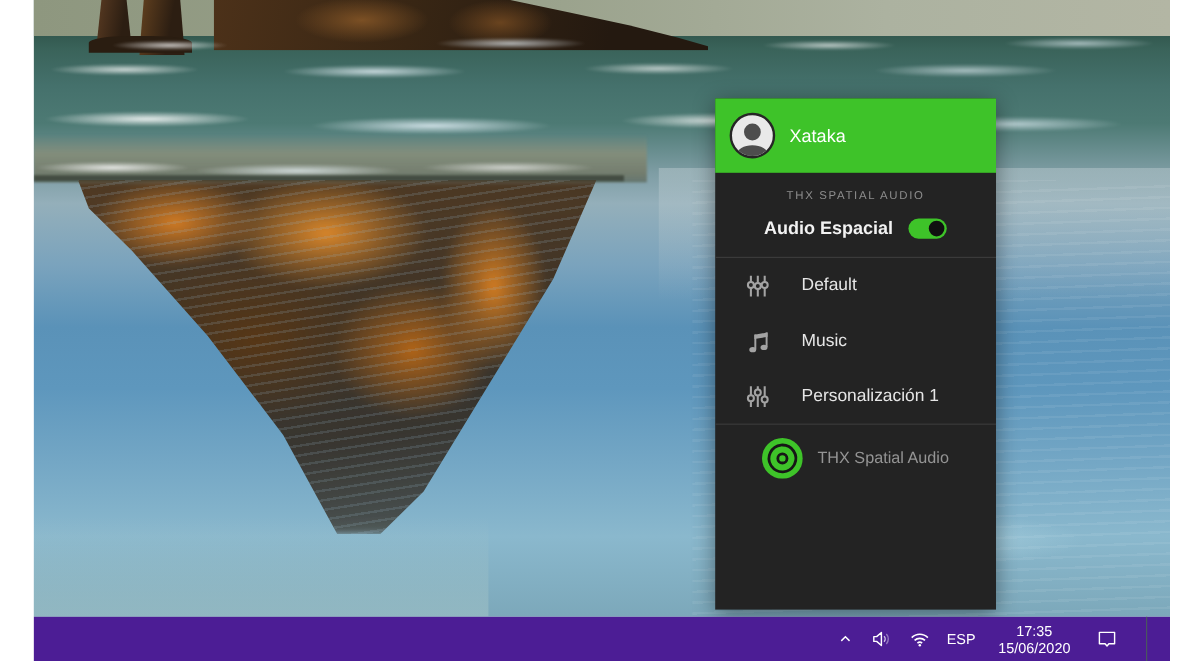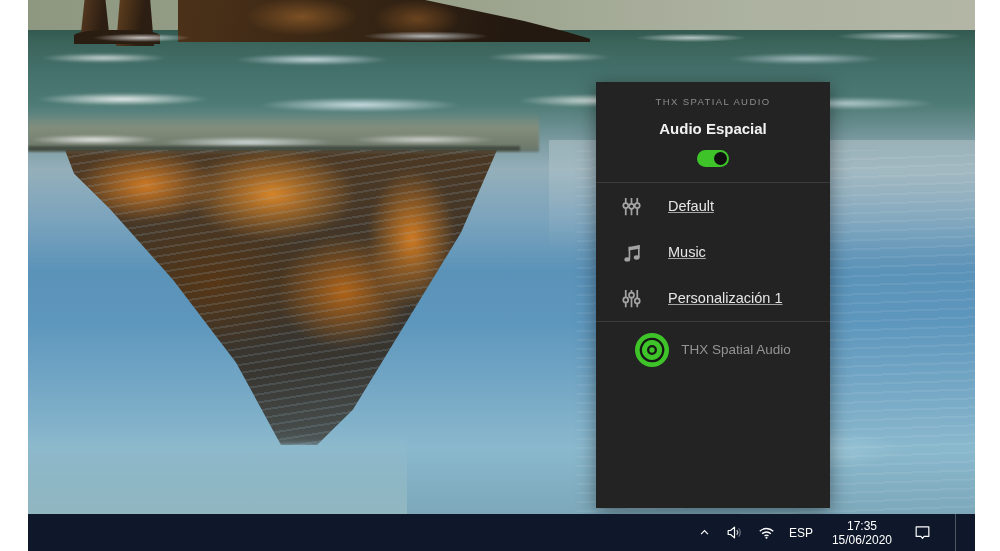--- a/index.html
+++ b/index.html
@@ -143,6 +143,13 @@
   </div>
 
   <div class="panel">
+    <div class="panel-header">
+      <div class="avatar">
+        <div class="head"></div>
+        <div class="body"></div>
+      </div>
+      <div class="username">Xataka</div>
+    </div>
 
     <div class="section-title">THX SPATIAL AUDIO</div>
 

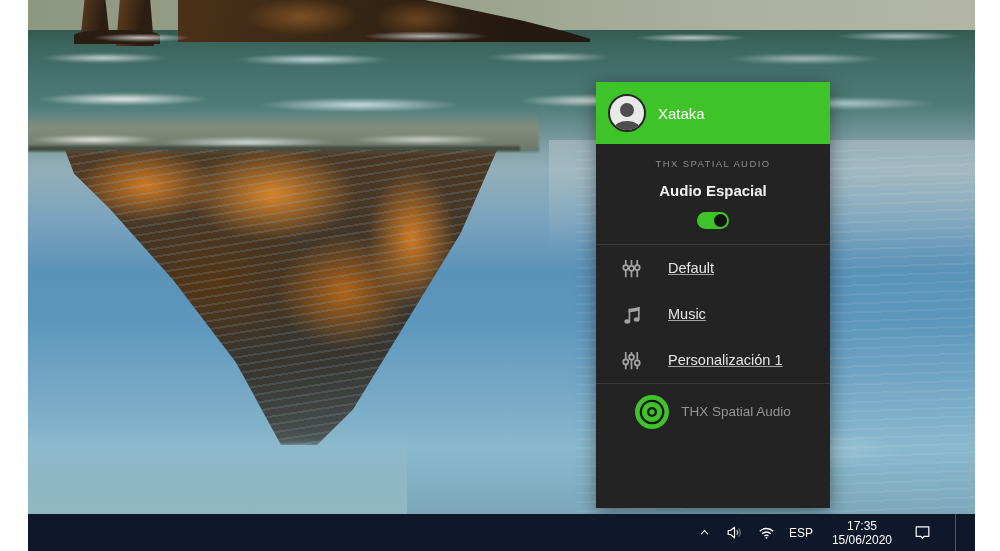--- a/index.html
+++ b/index.html
@@ -91,7 +91,7 @@
   .username { margin-left:12px; font-size:15px; color:#ffffff; }
   .section-title { padding-top:14px; text-align:center; font-size:9.5px; letter-spacing:1.4px; color:#8d8d8d; }
   .toggle-row { display:flex; align-items:center; justify-content:center; gap:13px;
-    padding:13px 0 15px; border-bottom:1px solid #3a3a3a;flex-direction:column; }
+    padding:13px 0 15px; border-bottom:1px solid #3a3a3a; }
   .toggle-label { font-size:15px; font-weight:700; color:#f2f2f2; }
   .toggle { width:32px; height:17px; border-radius:9px; background:#555; position:relative; cursor:pointer; flex:0 0 auto; }
   .toggle.on { background:var(--accent); }

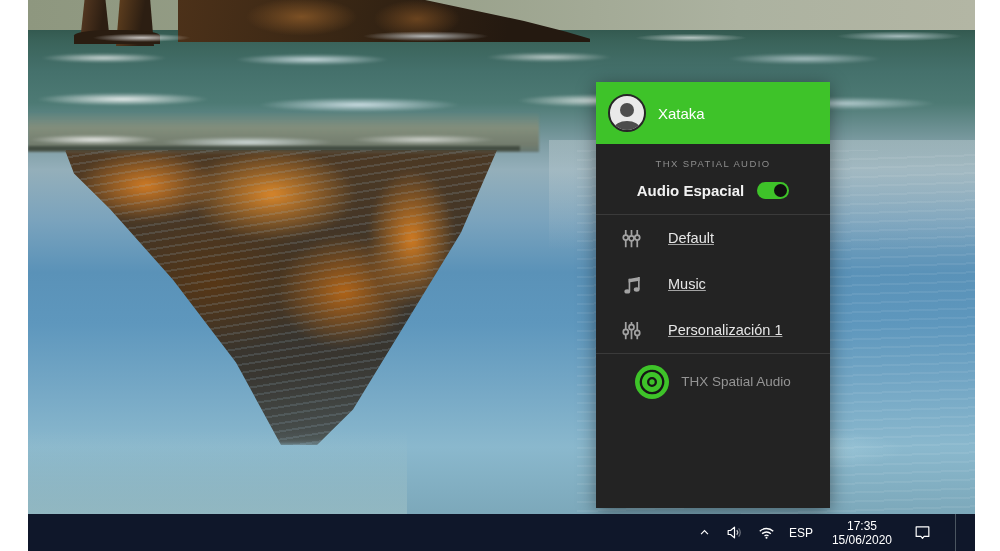--- a/index.html
+++ b/index.html
@@ -99,7 +99,7 @@
   .toggle.on .knob { left:17px; }
   .modes { }
   .mode-row { height:46px; display:flex; align-items:center; padding-left:22px; gap:24px;
-    color:#a3a3a3; cursor:pointer;text-decoration:underline; }
+    color:#a3a3a3; cursor:pointer; }
   .mode-row .mode-icon { width:26px; display:flex; justify-content:center; }
   .mode-label { font-size:14.5px; color:#e6e6e6; }
   .mode-row.active { color:var(--accent); }

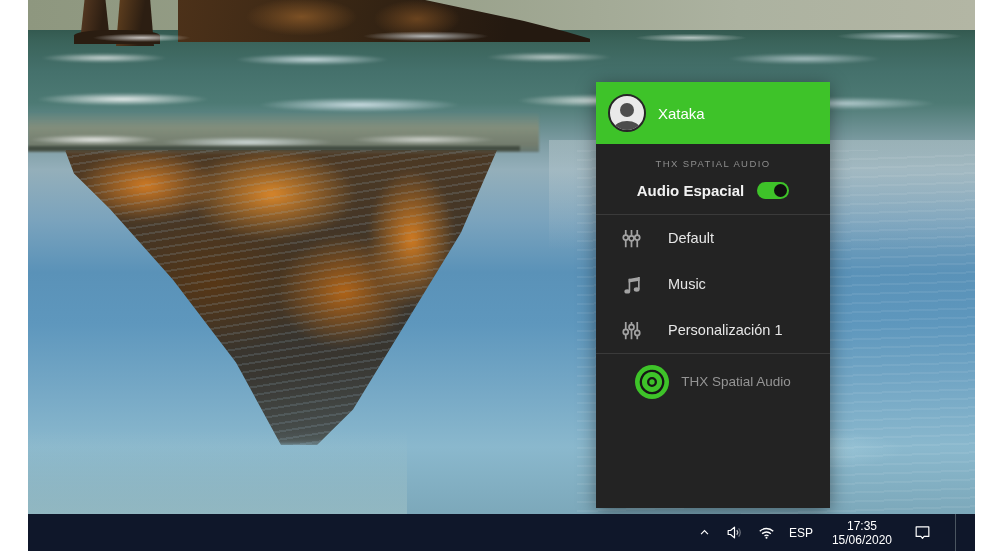--- a/index.html
+++ b/index.html
@@ -108,7 +108,7 @@
   .footer-label { font-size:13.5px; color:#949494; }
 
   
-  .taskbar { position:absolute; left:0; right:0; top:514px; height:37px; background:#0f172a;
+  .taskbar { position:absolute; left:0; right:0; top:514px; height:37px; background:#4c1d95;
     display:flex; justify-content:flex-end; z-index:6; }
   .taskbar button { background:none; border:none; padding:0; display:flex; align-items:center; cursor:pointer; }
   .tray { display:flex; align-items:center; gap:13px; height:100%; }

